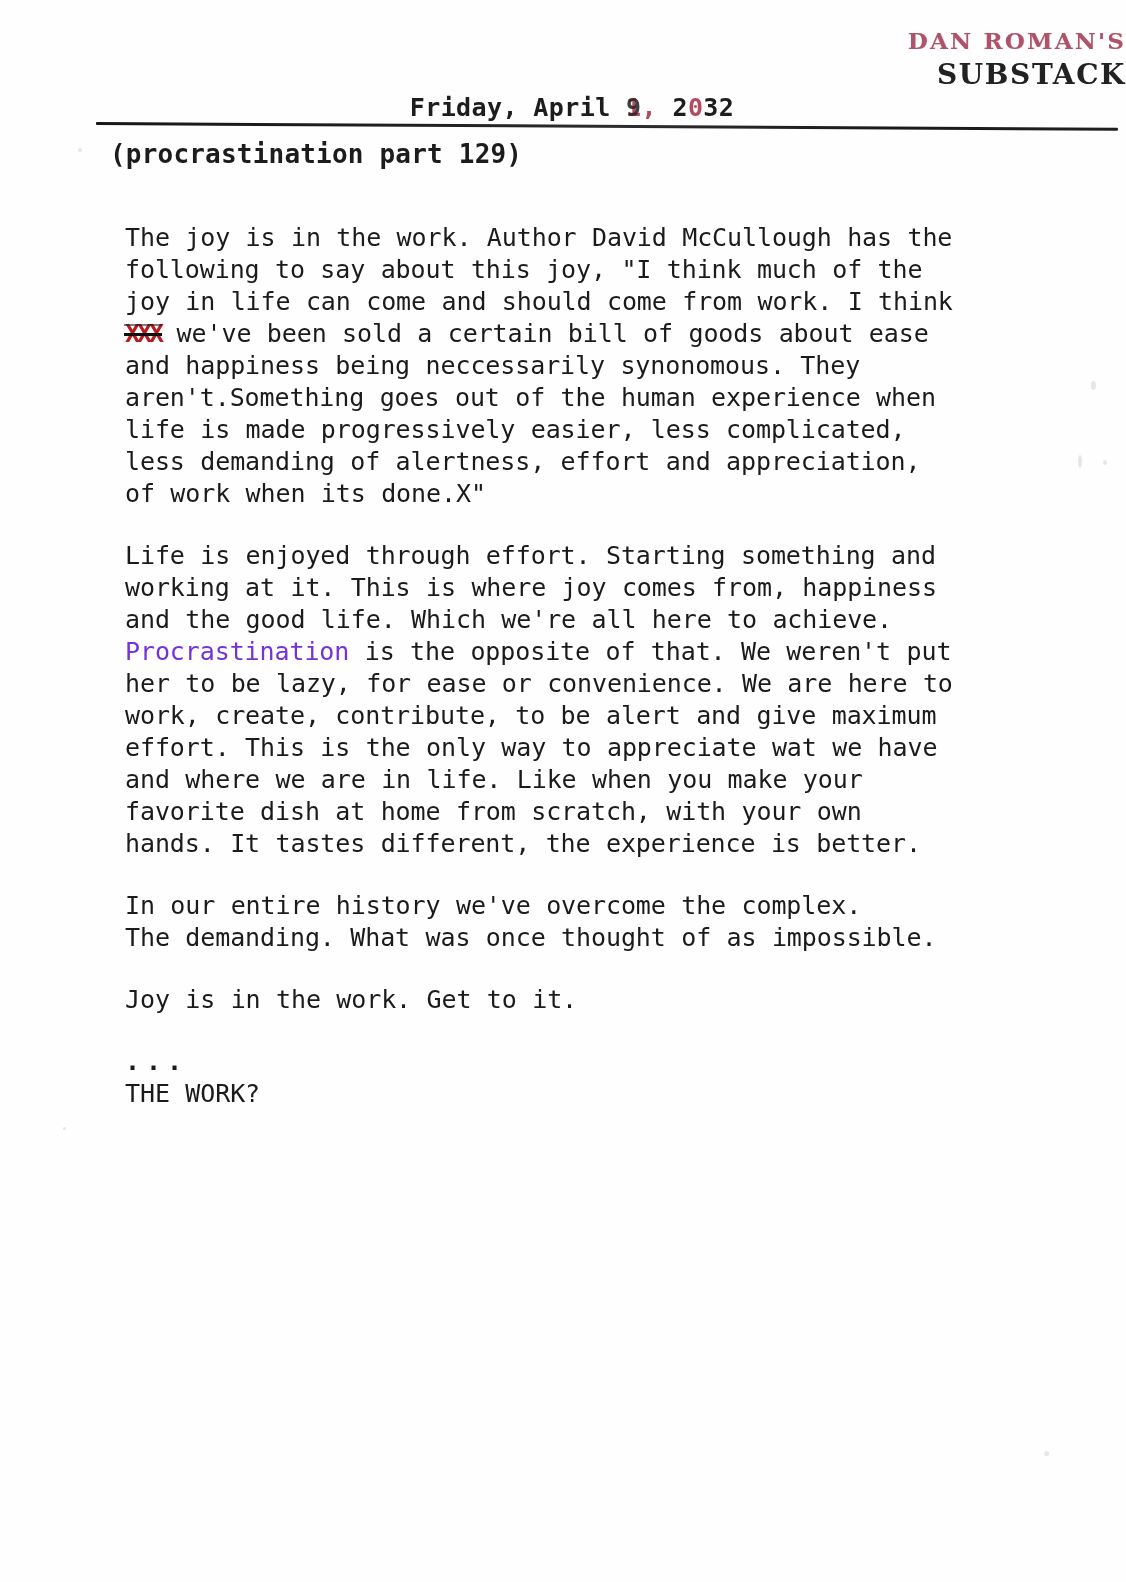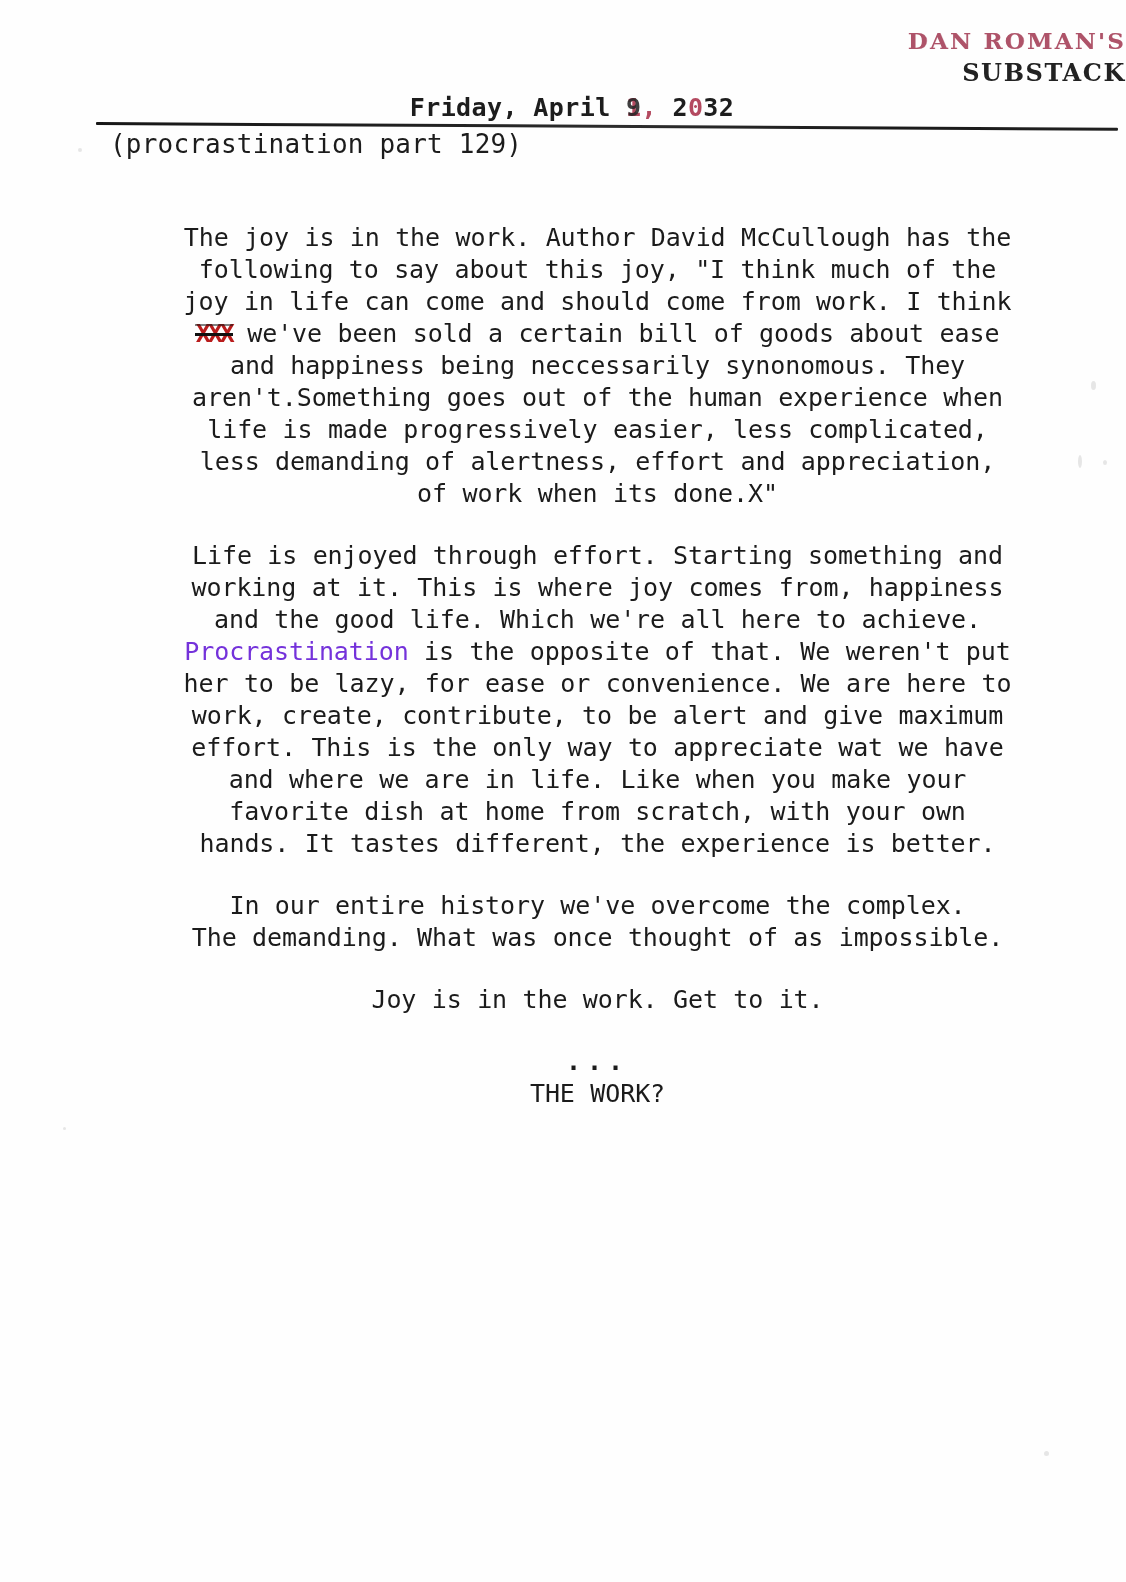--- a/index.html
+++ b/index.html
@@ -43,7 +43,7 @@
   .masthead-sub {
     font-family: "DejaVu Serif", "Liberation Serif", serif;
     font-weight: 700;
-    font-size: 24px;
+    font-size: 28px;
     letter-spacing: 1.6px;
     color: #222222;
     line-height: 1.3;

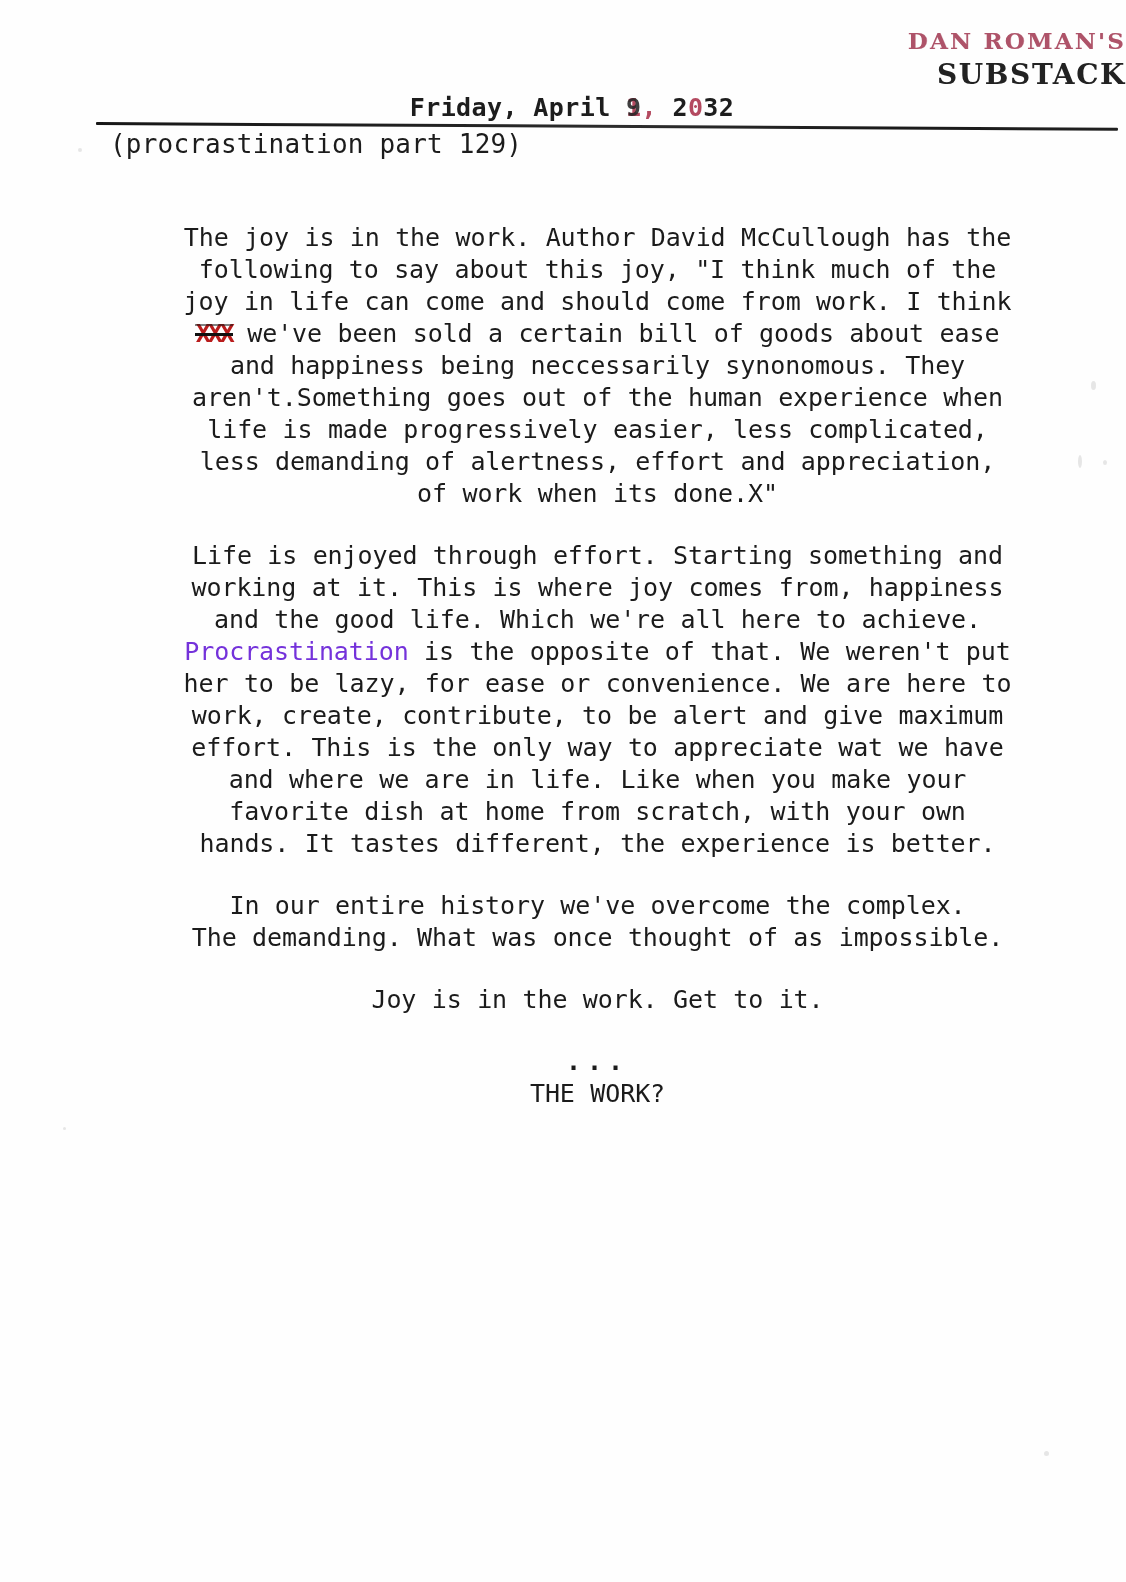--- a/index.html
+++ b/index.html
@@ -119,11 +119,11 @@
 
   .doc-subtitle {
     font-size: 26px;
-    font-weight: 400;
+    font-weight: 700;
     letter-spacing: 0.2px;
     color: #1c1c1c;
     line-height: 1.3;
-    margin-top: 4px;
+    margin-top: 14px;
     white-space: pre;
   }
 

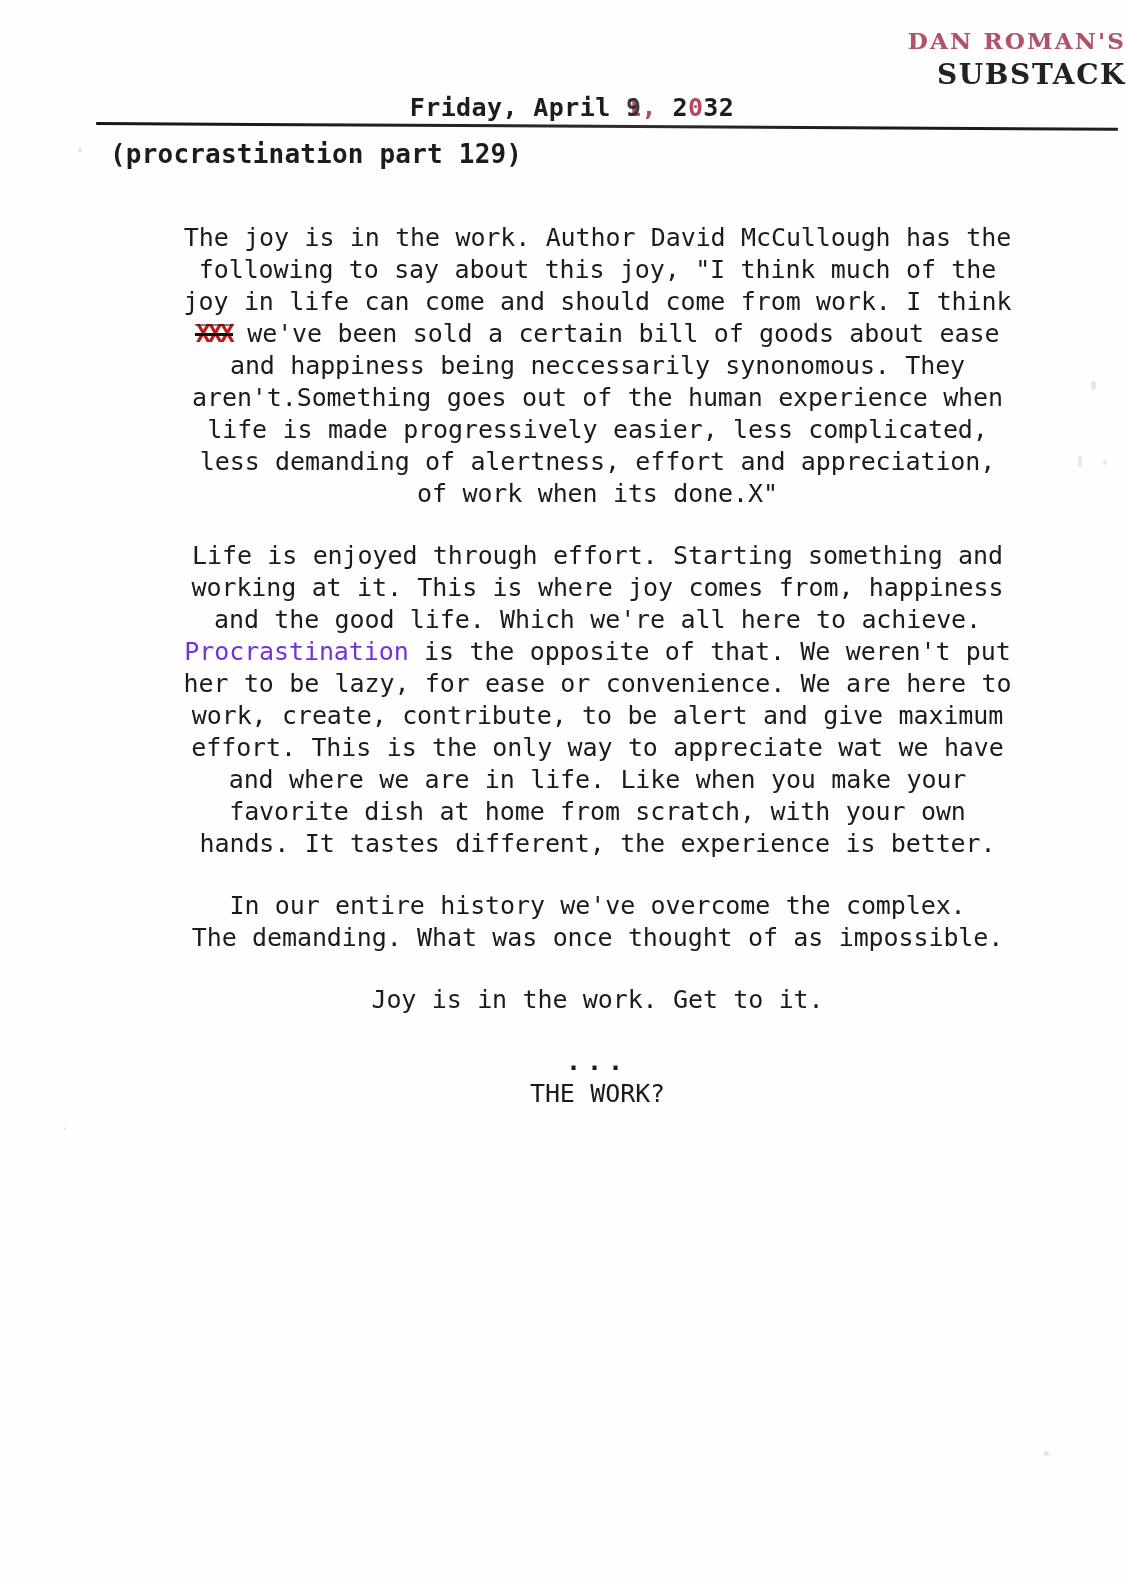--- a/index.html
+++ b/index.html
@@ -143,7 +143,6 @@
     color: #1b1b1b;
     white-space: pre-wrap;
     word-spacing: 0.5px;
-    text-align: center;
   }
 
   .para:last-child { margin-bottom: 0; }

